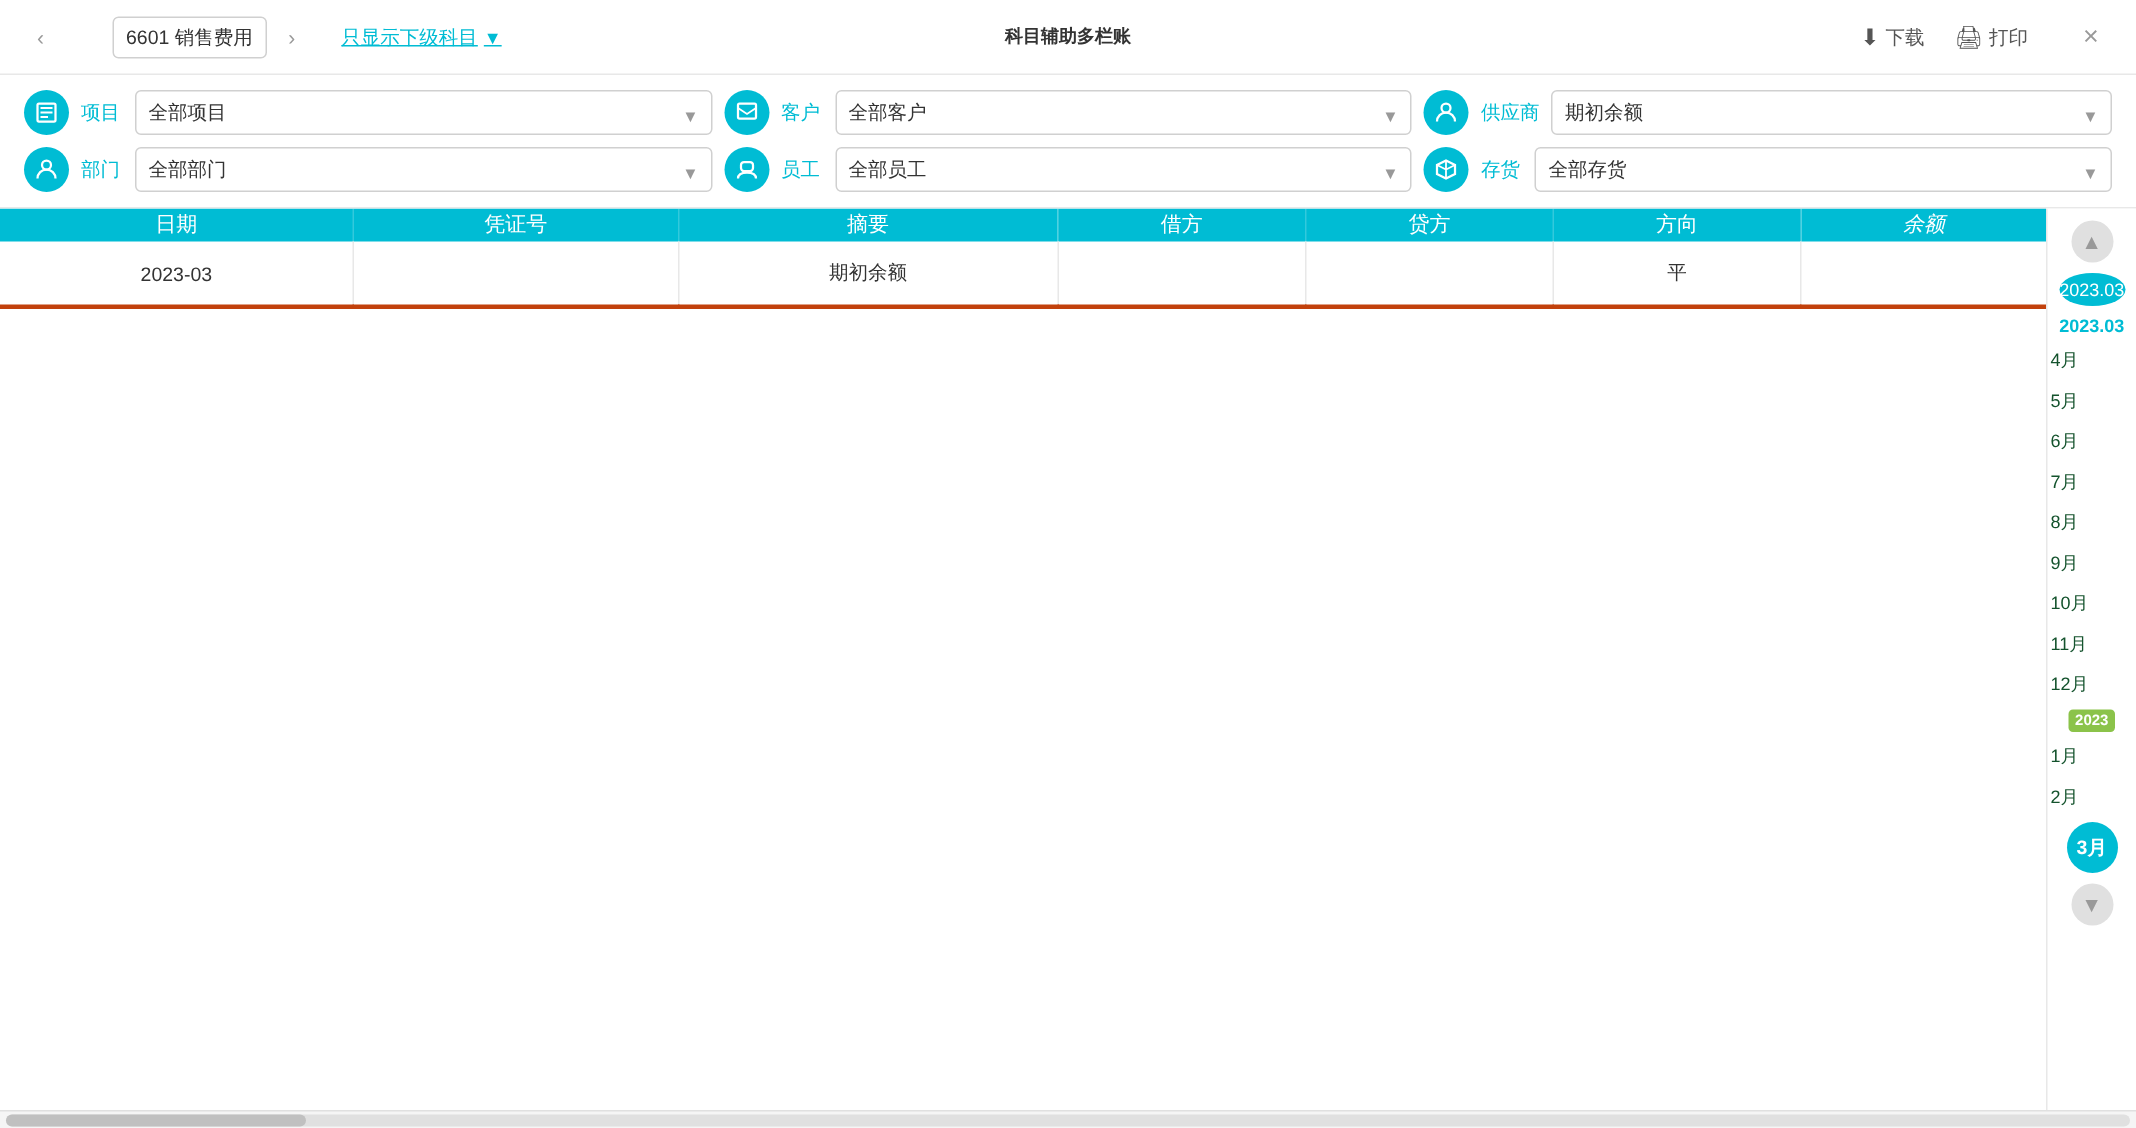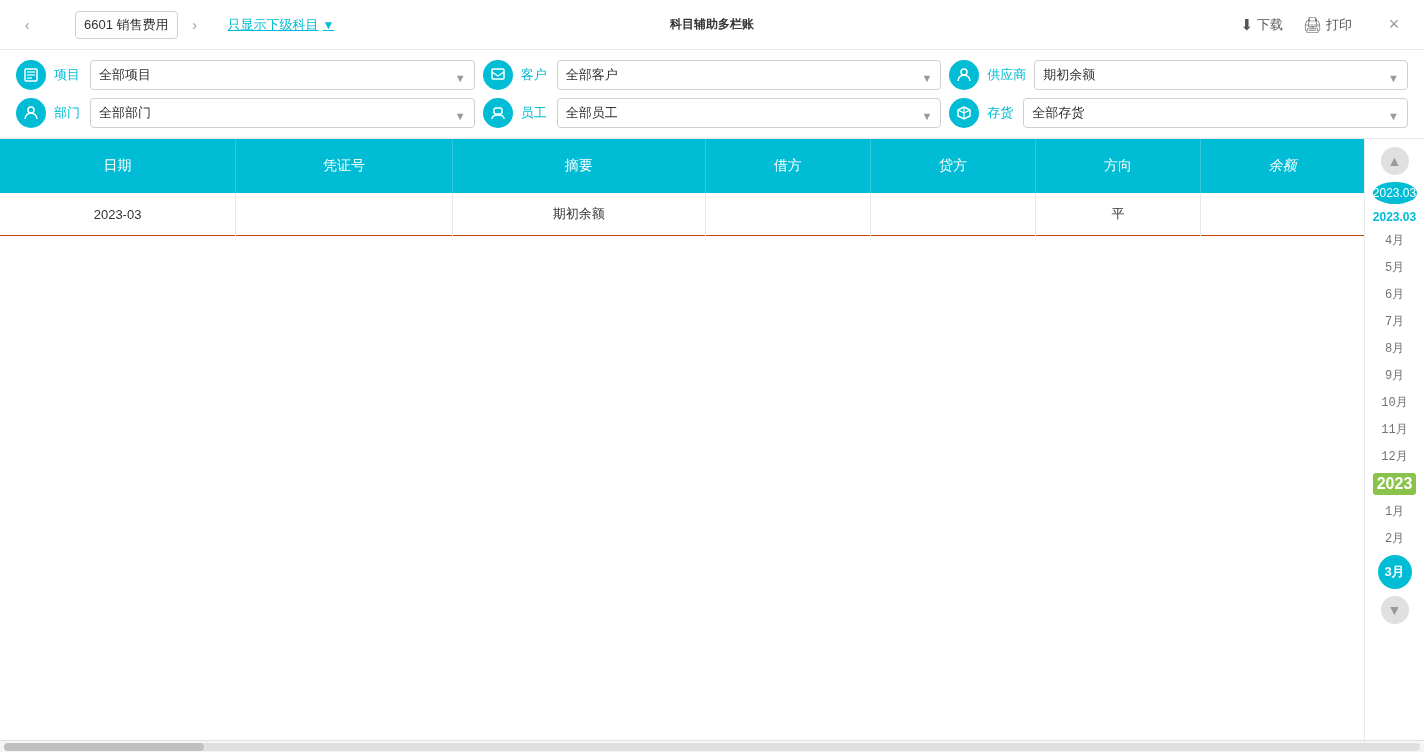--- a/index.html
+++ b/index.html
@@ -167,7 +167,7 @@
       color: #fff;
     }
     thead th {
-      padding: 18px 8px;
+      padding: 2px 8px;
       text-align: center;
       font-weight: normal;
       font-size: 14px;

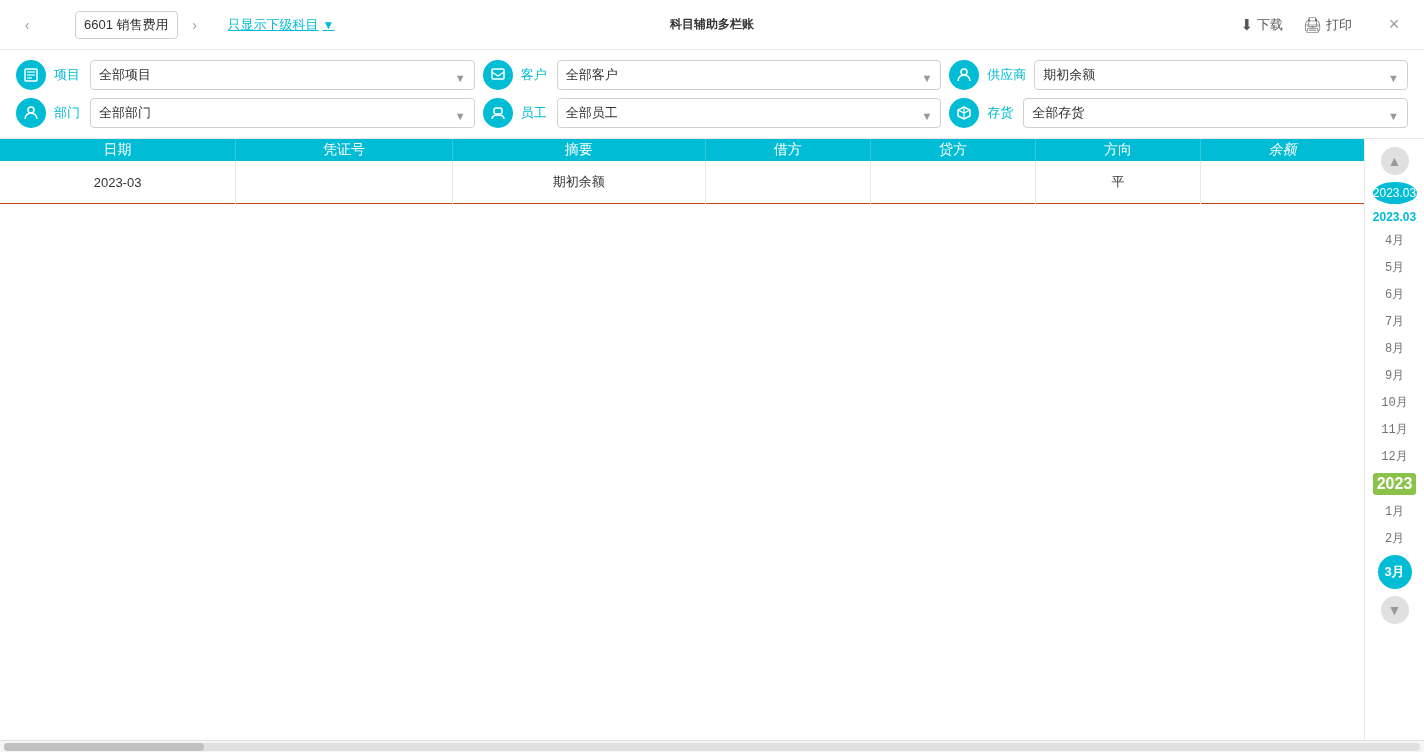--- a/index.html
+++ b/index.html
@@ -175,7 +175,7 @@
     }
     thead th:last-child { border-right: none; font-style: italic; }
     tbody tr {
-      border-bottom: 1px solid #c2410c;
+      border-bottom: 3px solid #c2410c;
     }
     tbody td {
       padding: 12px 8px;

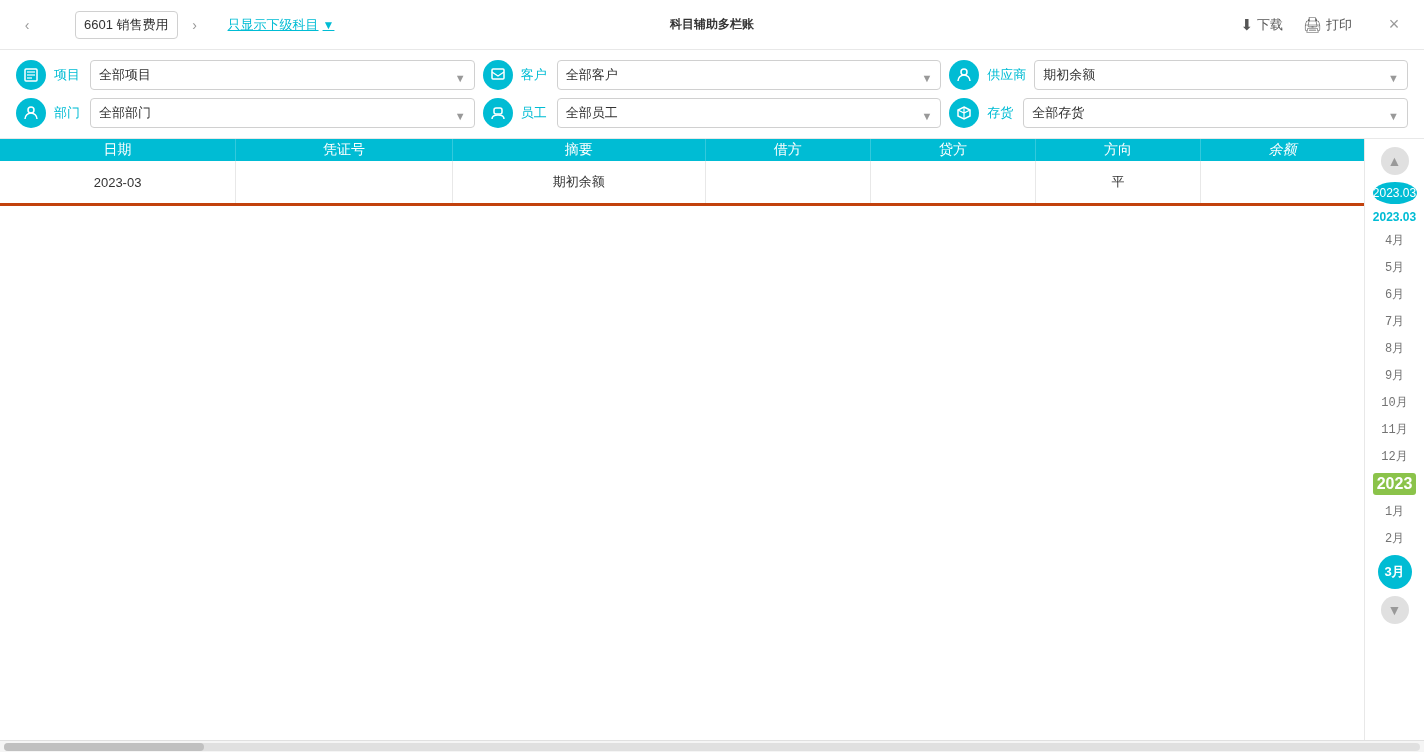--- a/index.html
+++ b/index.html
@@ -212,11 +212,9 @@
     .timeline-item {
       width: 100%;
       padding: 5px 2px;
-      text-align: center;
       font-size: 12px;
-      color: #737373;
-      cursor: pointer;
-      font-family: Liberation Mono, monospace;
+      color: #14532d;
+      cursor: pointer;
     }
     
     .bottom-scroll {

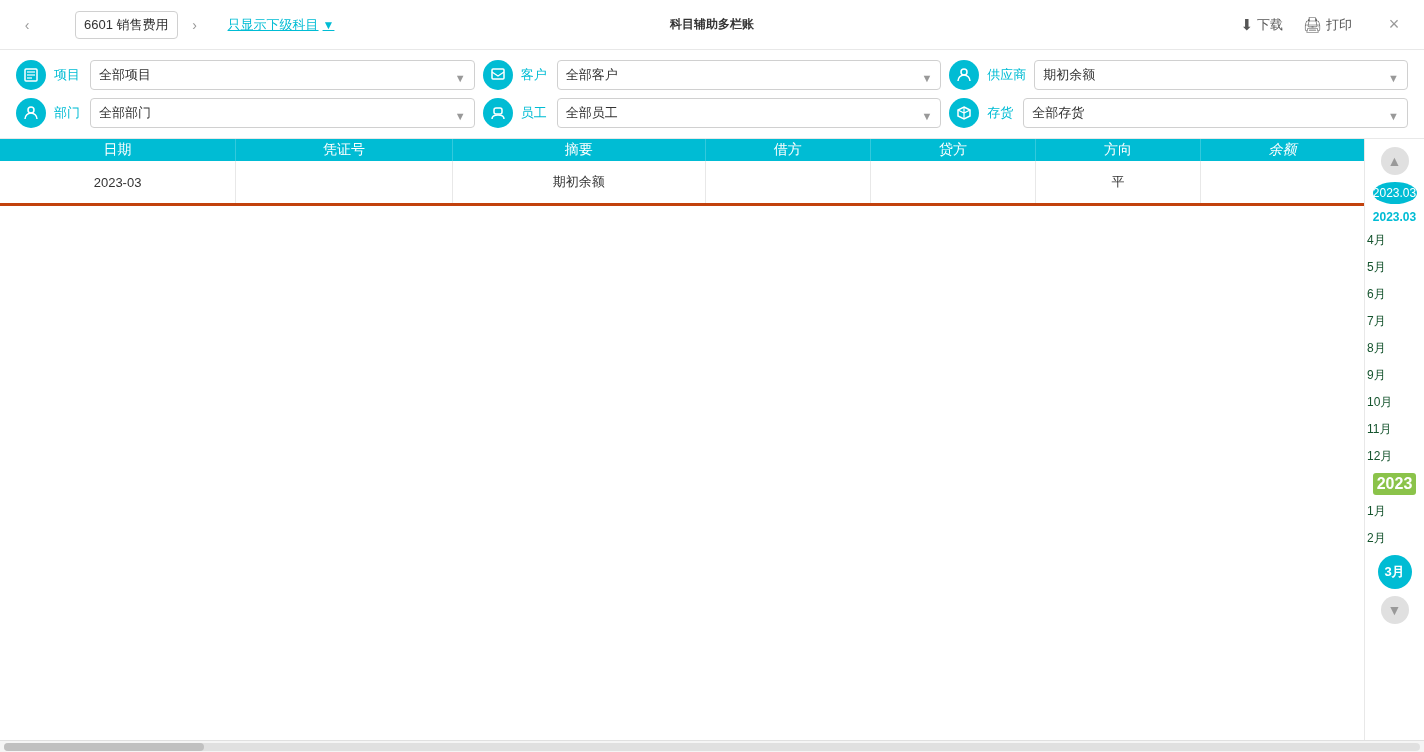--- a/index.html
+++ b/index.html
@@ -421,7 +421,7 @@
       <div class="timeline-item">10月</div>
       <div class="timeline-item">11月</div>
       <div class="timeline-item">12月</div>
-      <div style="background:#8bc34a; color:#fff; border-radius:3px; padding:2px 4px; font-size:16px; font-weight:bold; text-align:center; margin:3px auto; cursor:pointer;">2023</div>
+      <div style="background:#8bc34a; color:#fff; border-radius:3px; padding:2px 4px; font-size:10px; font-weight:bold; text-align:center; margin:3px auto; cursor:pointer;">2023</div>
       <div class="timeline-item">1月</div>
       <div class="timeline-item">2月</div>
       <div style="background:#00bcd4; color:#fff; border-radius:50%; width:34px; height:34px; display:flex; align-items:center; justify-content:center; font-size:13px; font-weight:bold; margin:3px auto; cursor:pointer;">3月</div>

